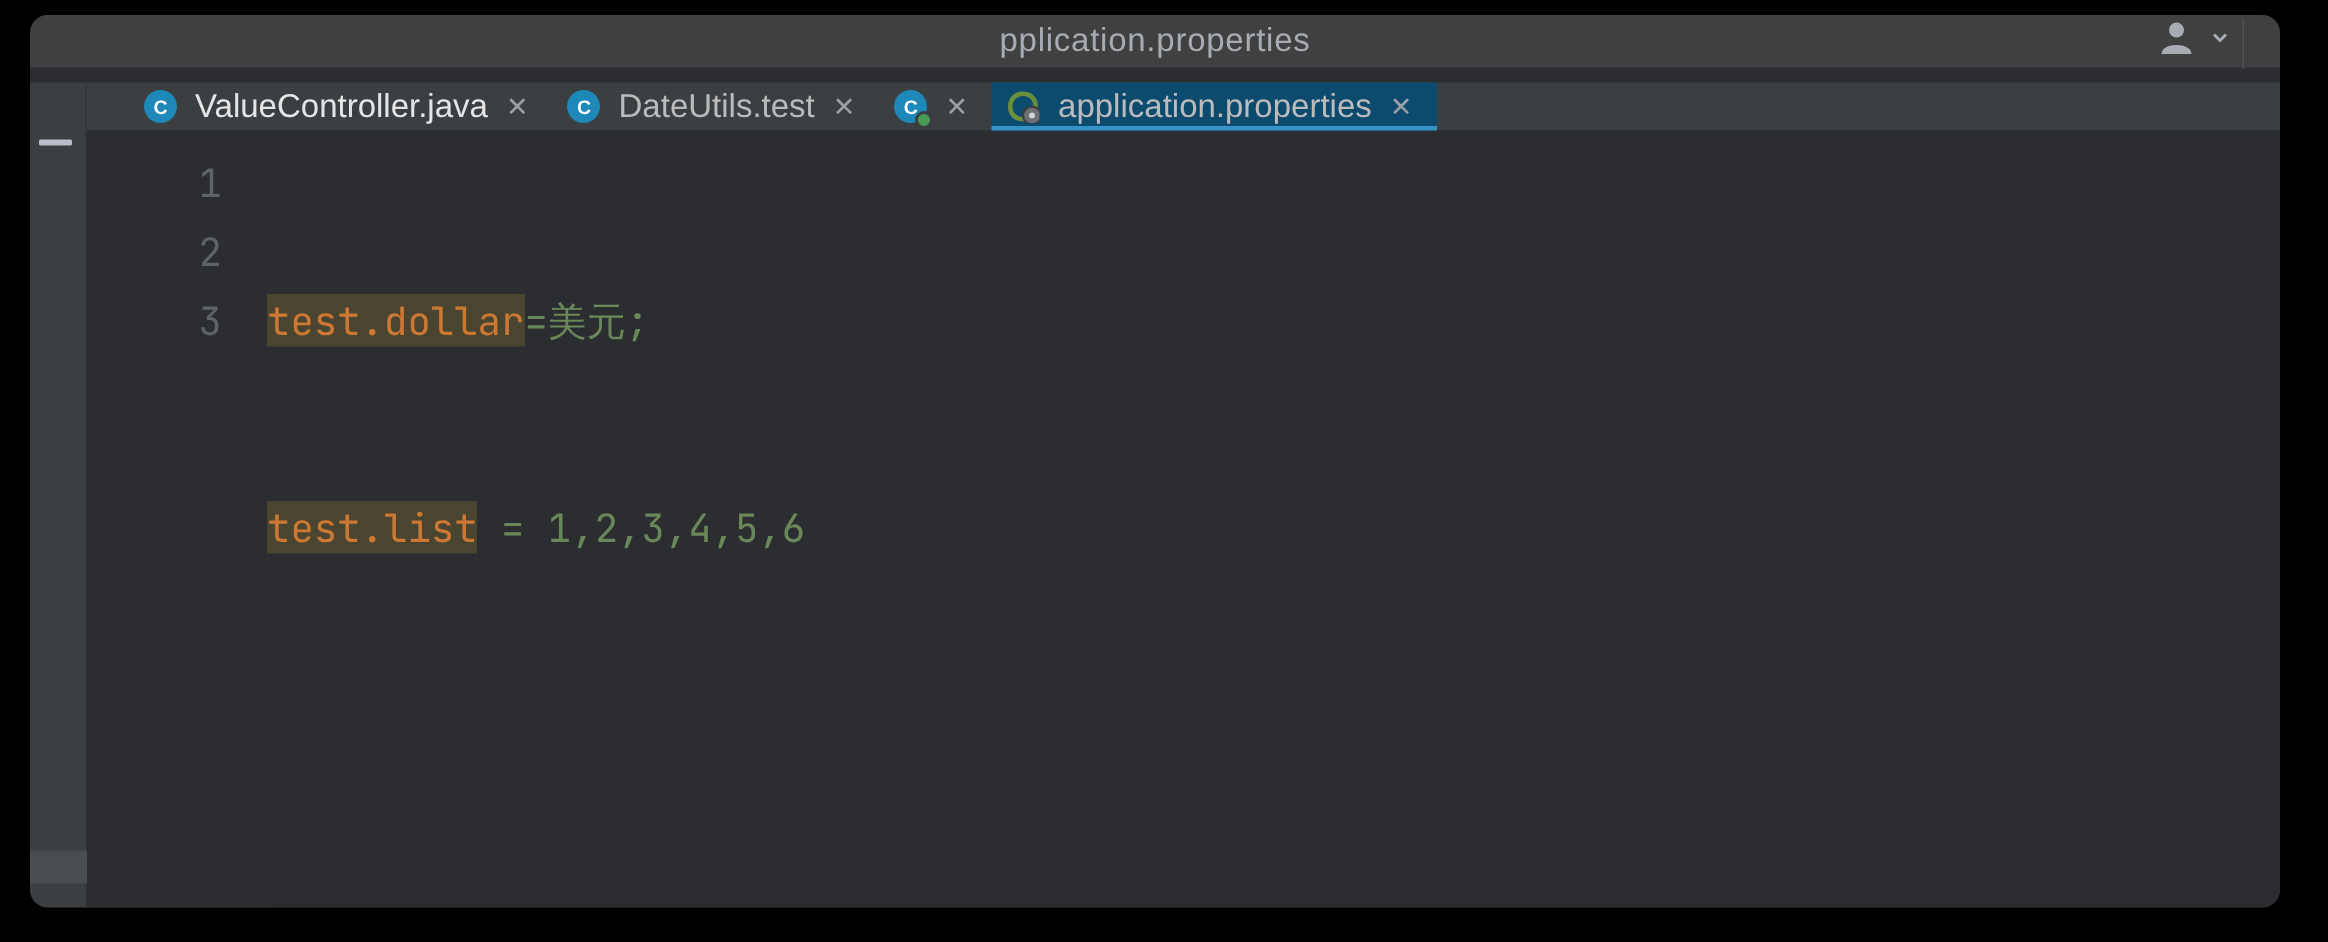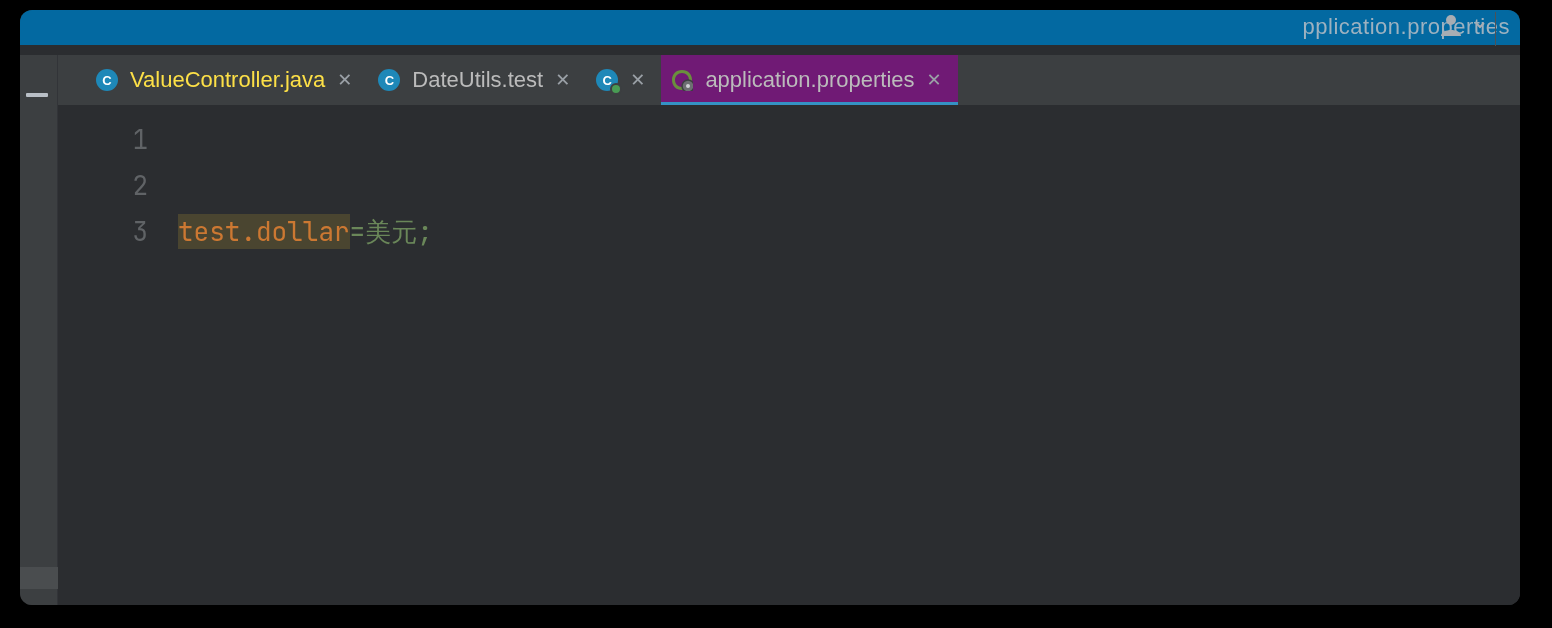--- a/index.html
+++ b/index.html
@@ -23,13 +23,13 @@
   }
   .titlebar {
     height: 35px;
-    background: #0369a1;
+    background: #404040;
     color: #b9bfc6;
     font-size: 22px;
     padding: 4px 10px 0 10px;
     display: flex;
     align-items: flex-start;
-    justify-content: flex-end;
+    justify-content: center;
   }
   .titlebar .left-cut { opacity: .85; letter-spacing: .5px; }
   .avatar-area {

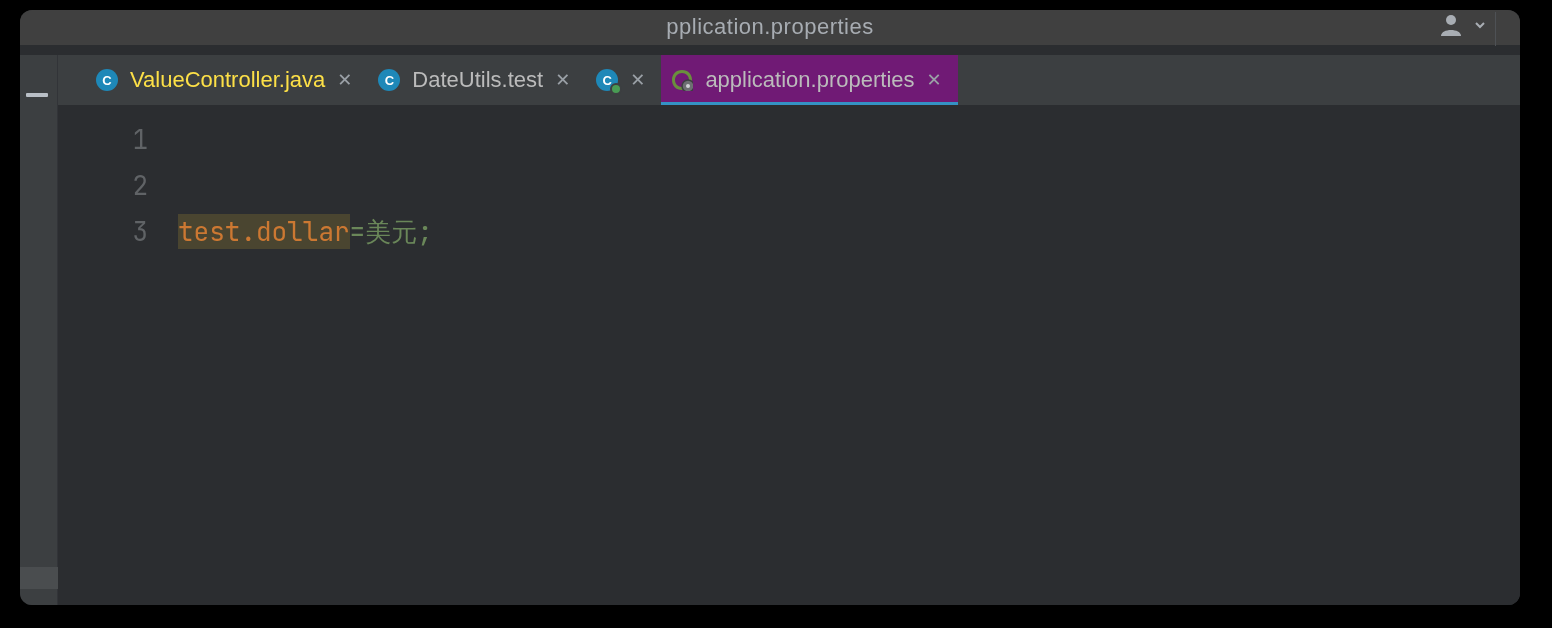--- a/index.html
+++ b/index.html
@@ -204,7 +204,7 @@
 
         <div class="tab">
           <span class="icon-circle icon-c">C</span>
-          <span style="color:#fde047">ValueController.java</span>
+          <span style="color:#e5e5e5">ValueController.java</span>
           <span class="close">✕</span>
         </div>
 

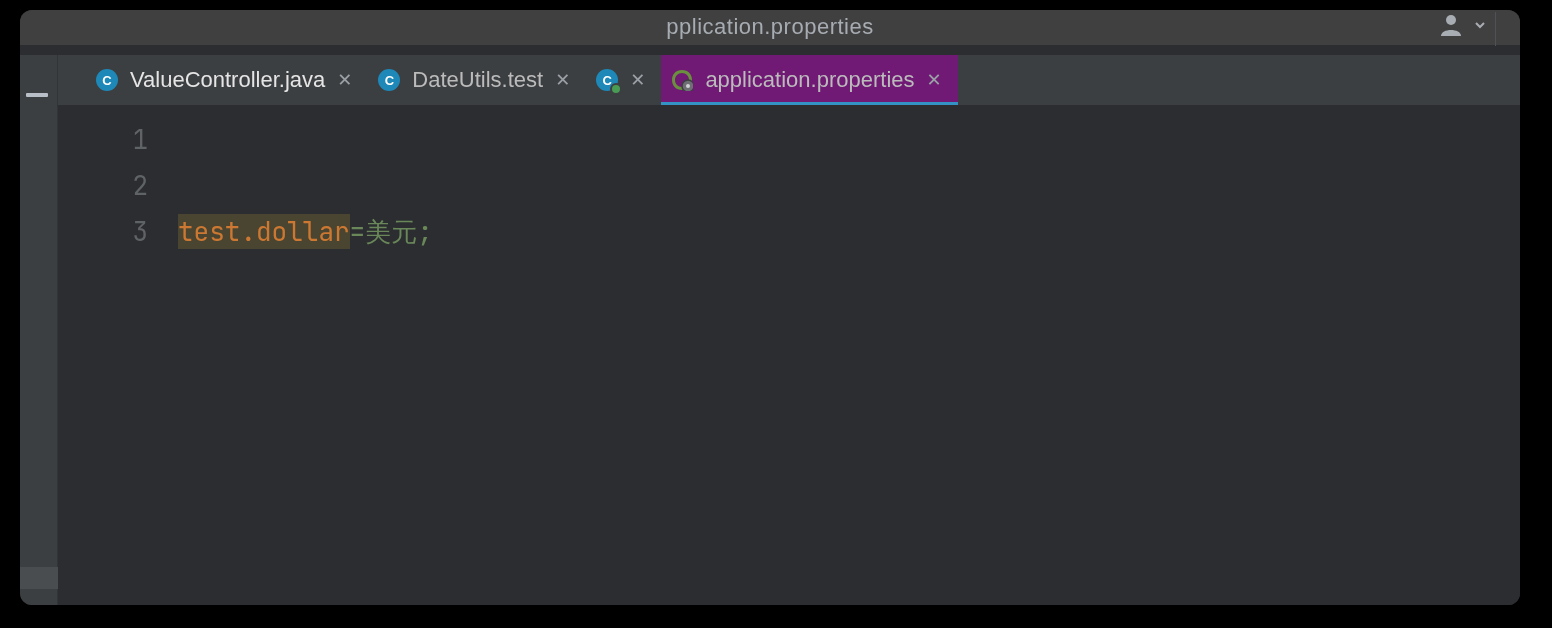--- a/index.html
+++ b/index.html
@@ -110,7 +110,7 @@
     cursor: pointer;
   }
   .tab.active {
-    background: #701a75;
+    background: #0c4a6e;
   }
   .tab.active::after {
     content: "";

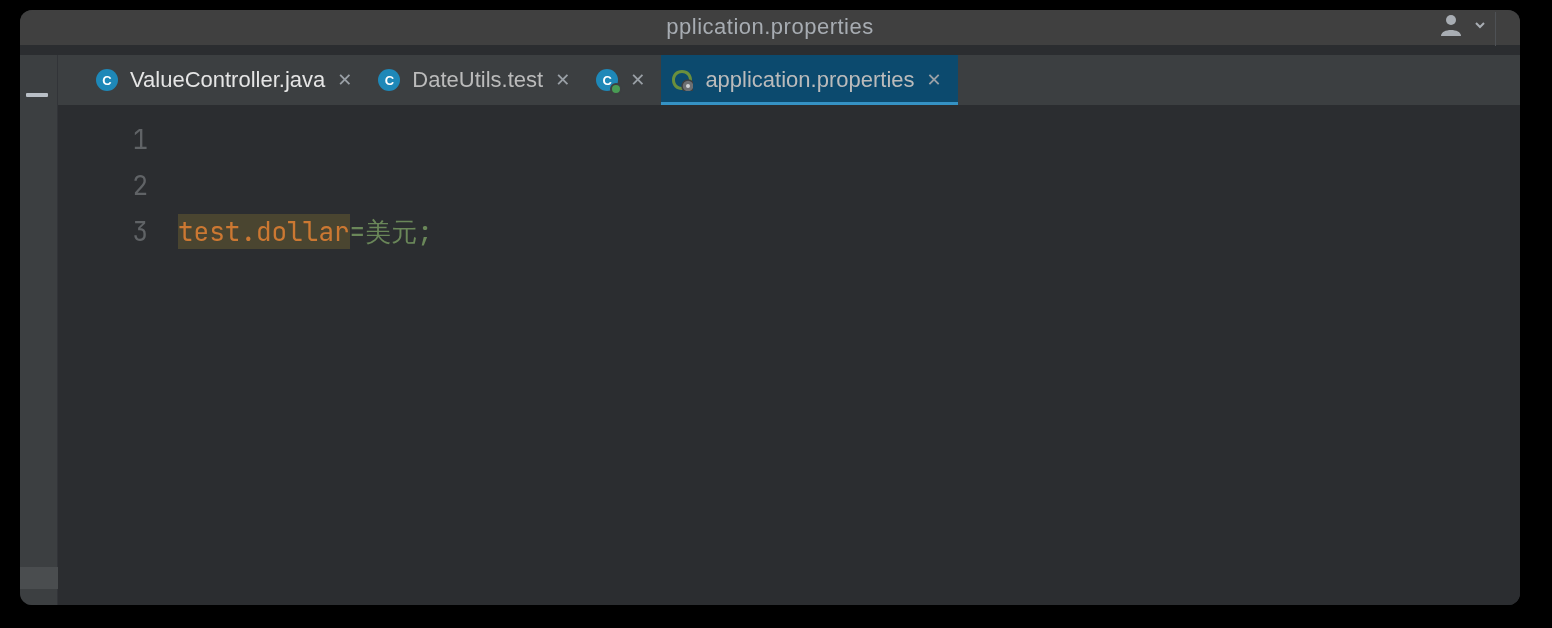--- a/index.html
+++ b/index.html
@@ -244,6 +244,7 @@
         </div>
         <div class="code">
           <div class="line"><span class="hl-key tok-key">test.dollar</span><span class="tok-op">=</span><span class="tok-val">美元;</span></div>
+          <div class="line"><span class="hl-key tok-key">test.list</span><span class="tok-op"> = </span><span class="tok-val">1,2,3,4,5,6</span></div>
           <div class="line"></div>
         </div>
       </div>

